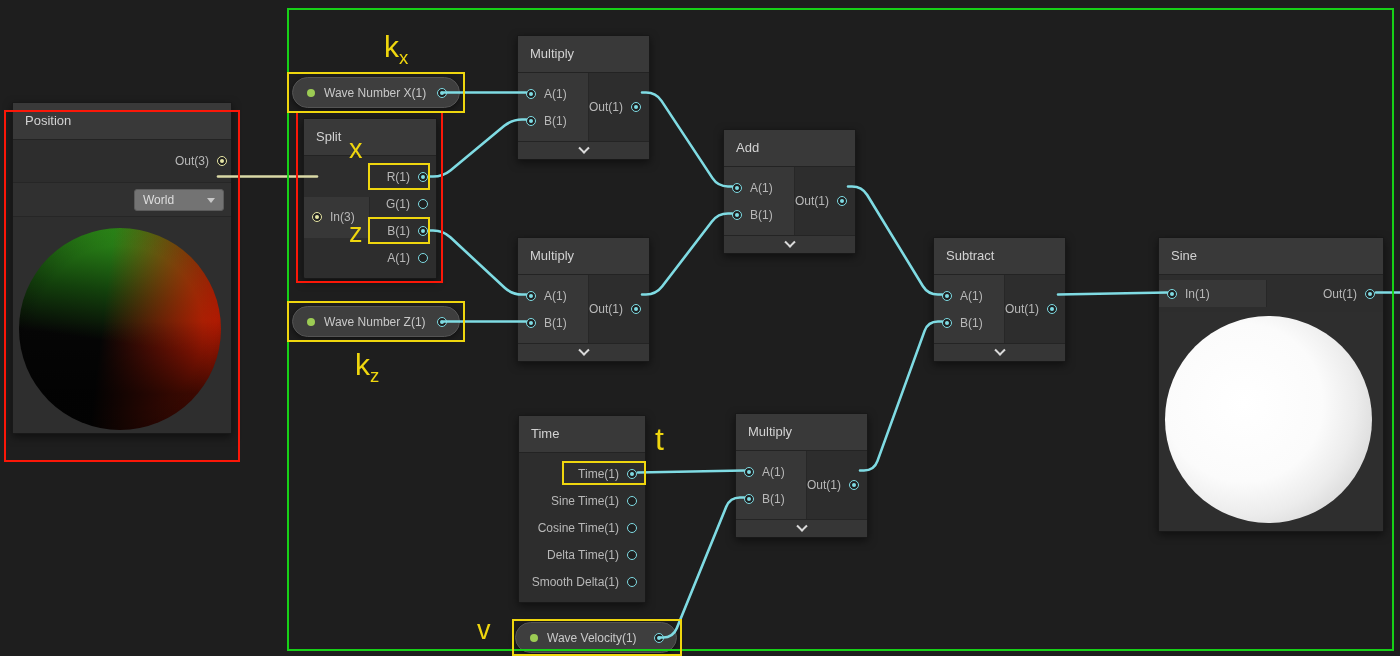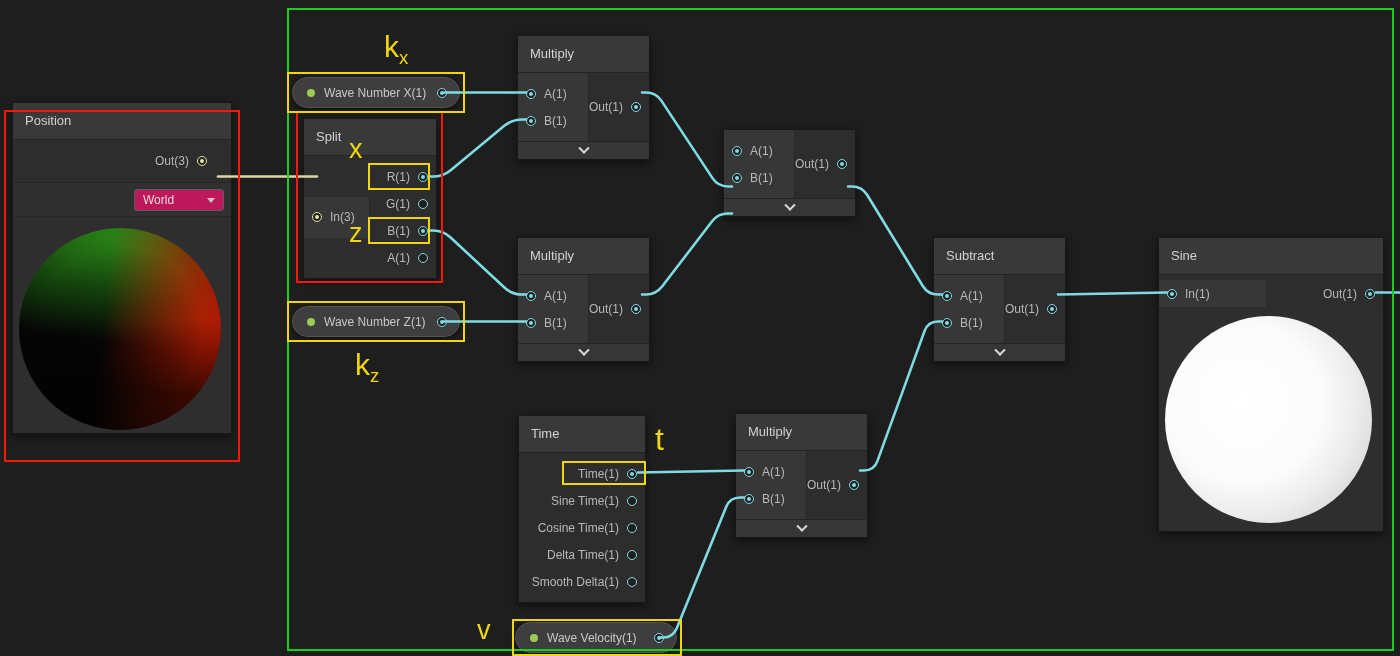--- a/index.html
+++ b/index.html
@@ -221,6 +221,7 @@
 </div>
 
 <div class="node" style="left:723px; top:129px; width:133px;">
+  <div class="node-title">Add</div>
   <div class="node-body">
     <div class="col-in w-math-in">
       <div class="prow in">

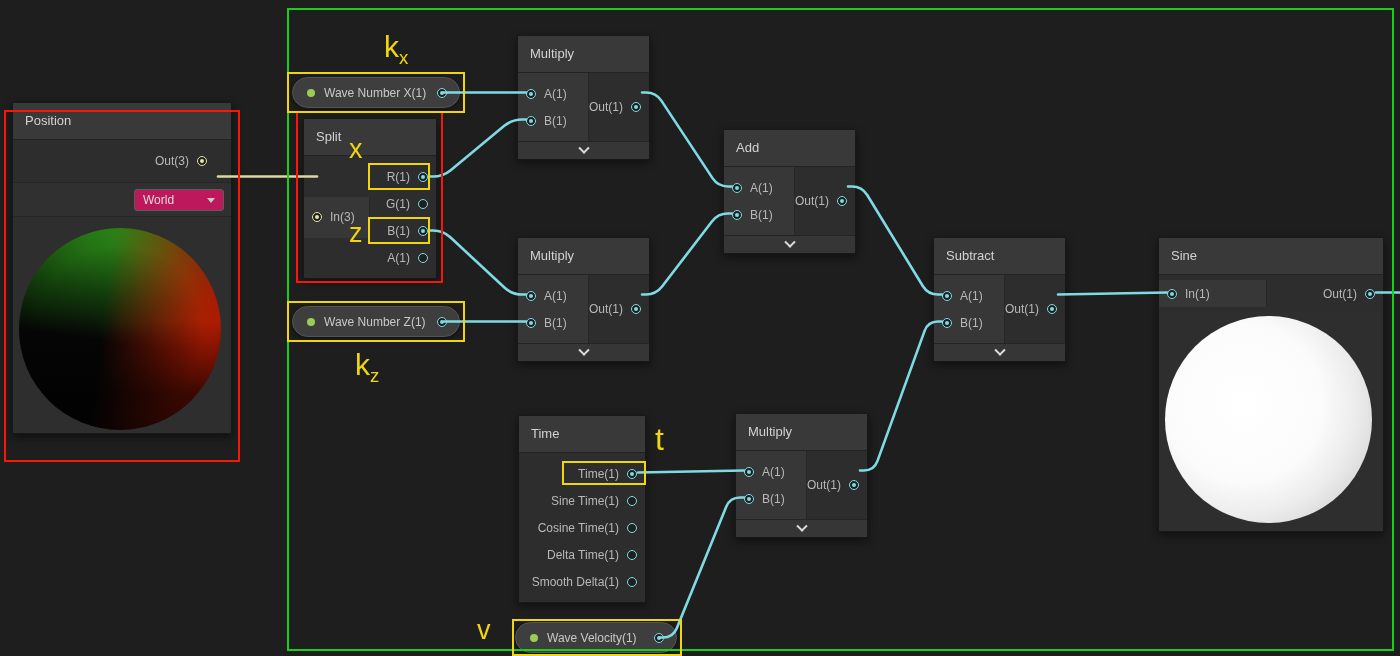--- a/index.html
+++ b/index.html
@@ -50,7 +50,7 @@
   .pill .port { margin-left:auto; }
   
   .outrow { height:43px; display:flex; align-items:center; justify-content:flex-end;
-            padding-right:24px; gap:8px; font-size:12px; color:#b8b8b8; border-bottom:1px solid #262626; }
+            padding-right:4px; gap:8px; font-size:12px; color:#b8b8b8; border-bottom:1px solid #262626; }
   .spacerow { height:34px; position:relative; background:#303030; border-bottom:1px solid #262626;
               font-size:12px; color:#b8b8b8; }
   .spacerow .lbl { position:absolute; left:10px; top:9px;margin-top:24px; }

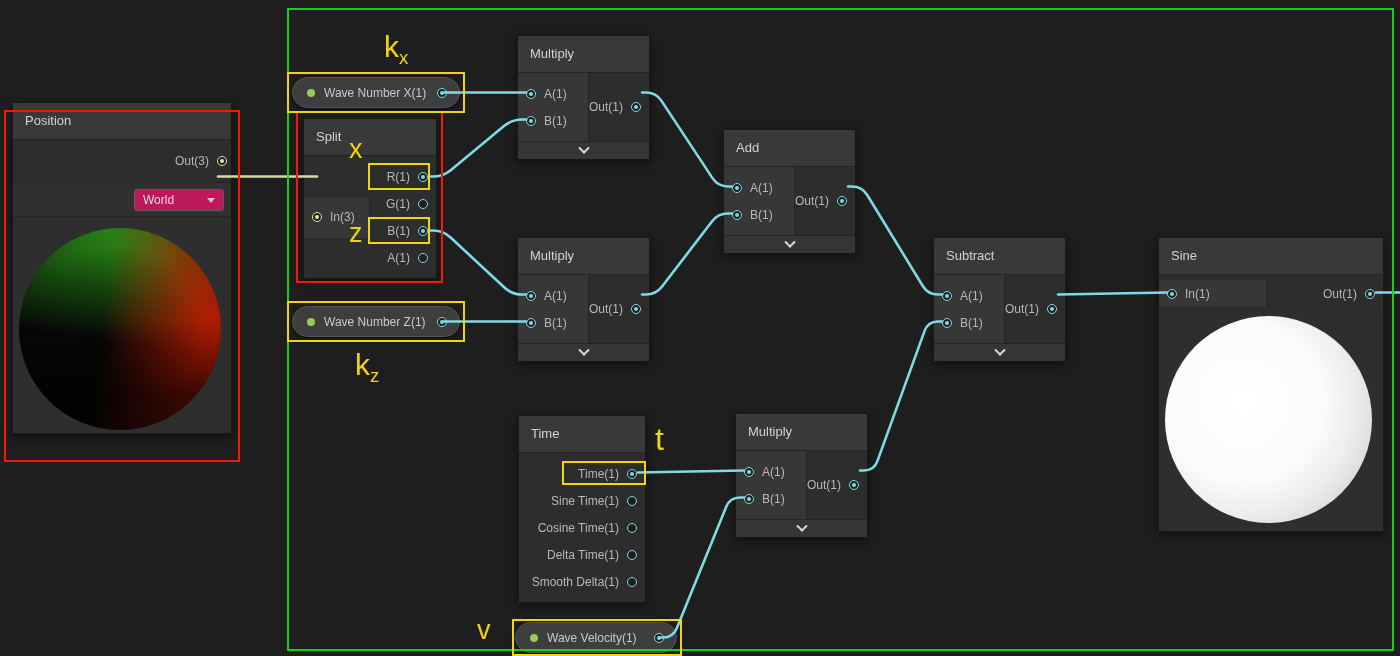--- a/index.html
+++ b/index.html
@@ -55,7 +55,7 @@
               font-size:12px; color:#b8b8b8; }
   .spacerow .lbl { position:absolute; left:10px; top:9px;margin-top:24px; }
   .dropdown {
-    position:absolute; left:121px; top:6px; width:90px; height:22px; background:#be185d;
+    position:absolute; left:121px; top:6px; width:90px; height:22px; background:#737373;
     border:1px solid #5c5c5c; border-radius:3px; display:flex; align-items:center;
     justify-content:space-between; padding:0 8px; font-size:12px; color:#dedede;
   }

